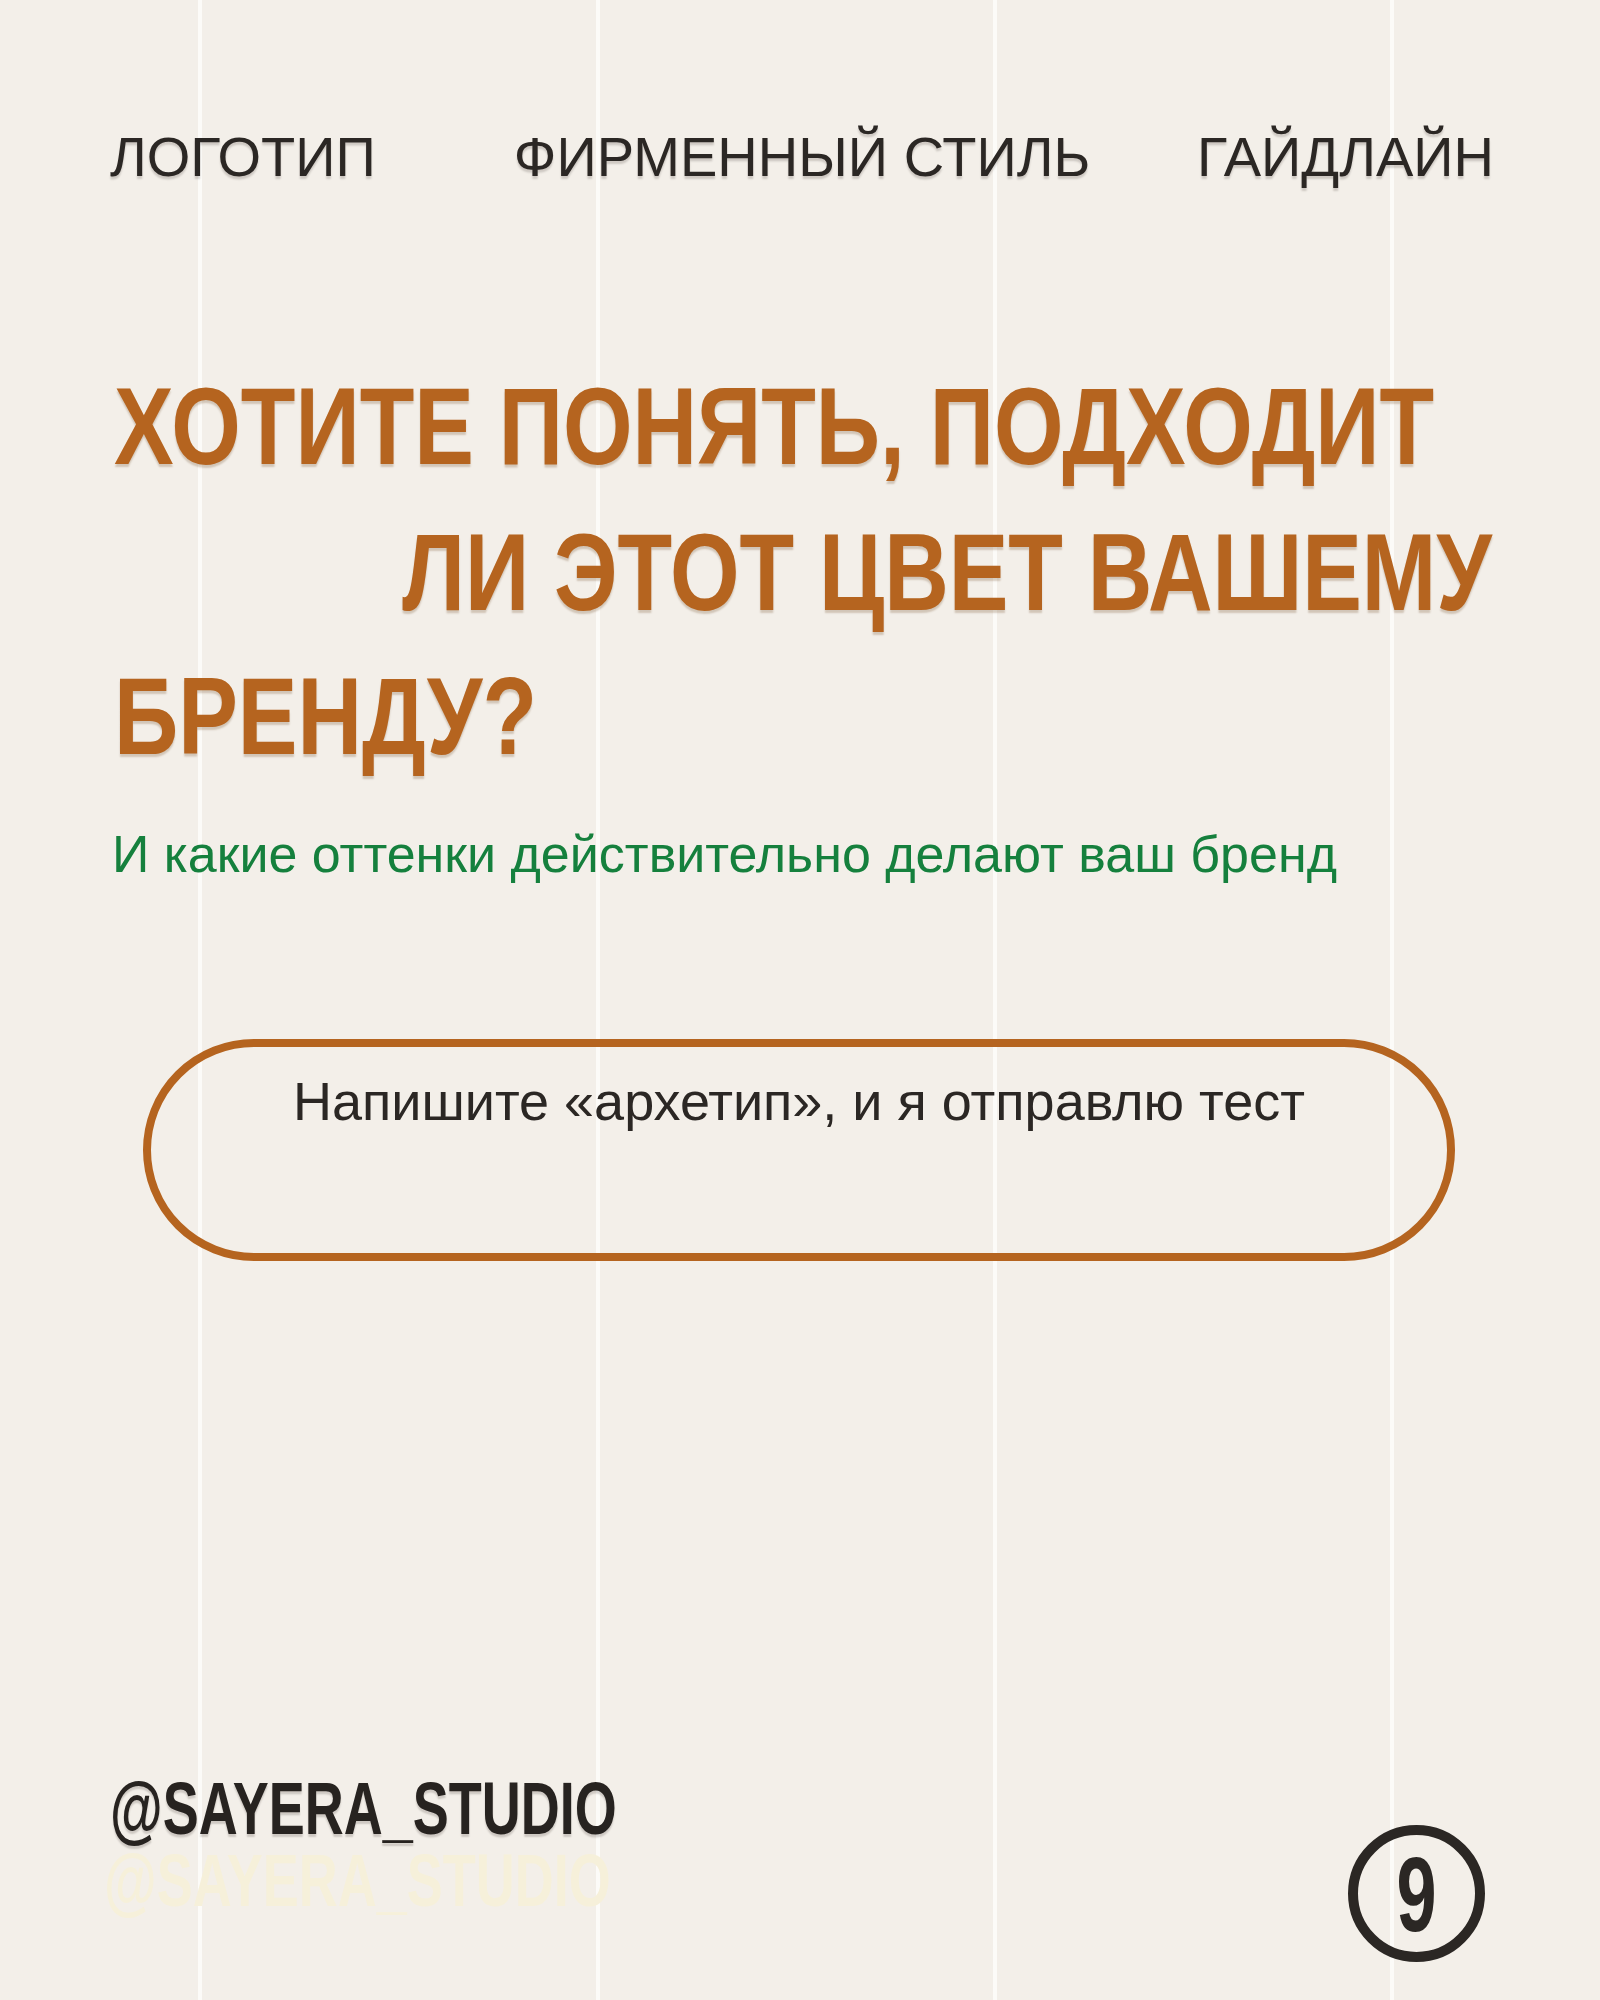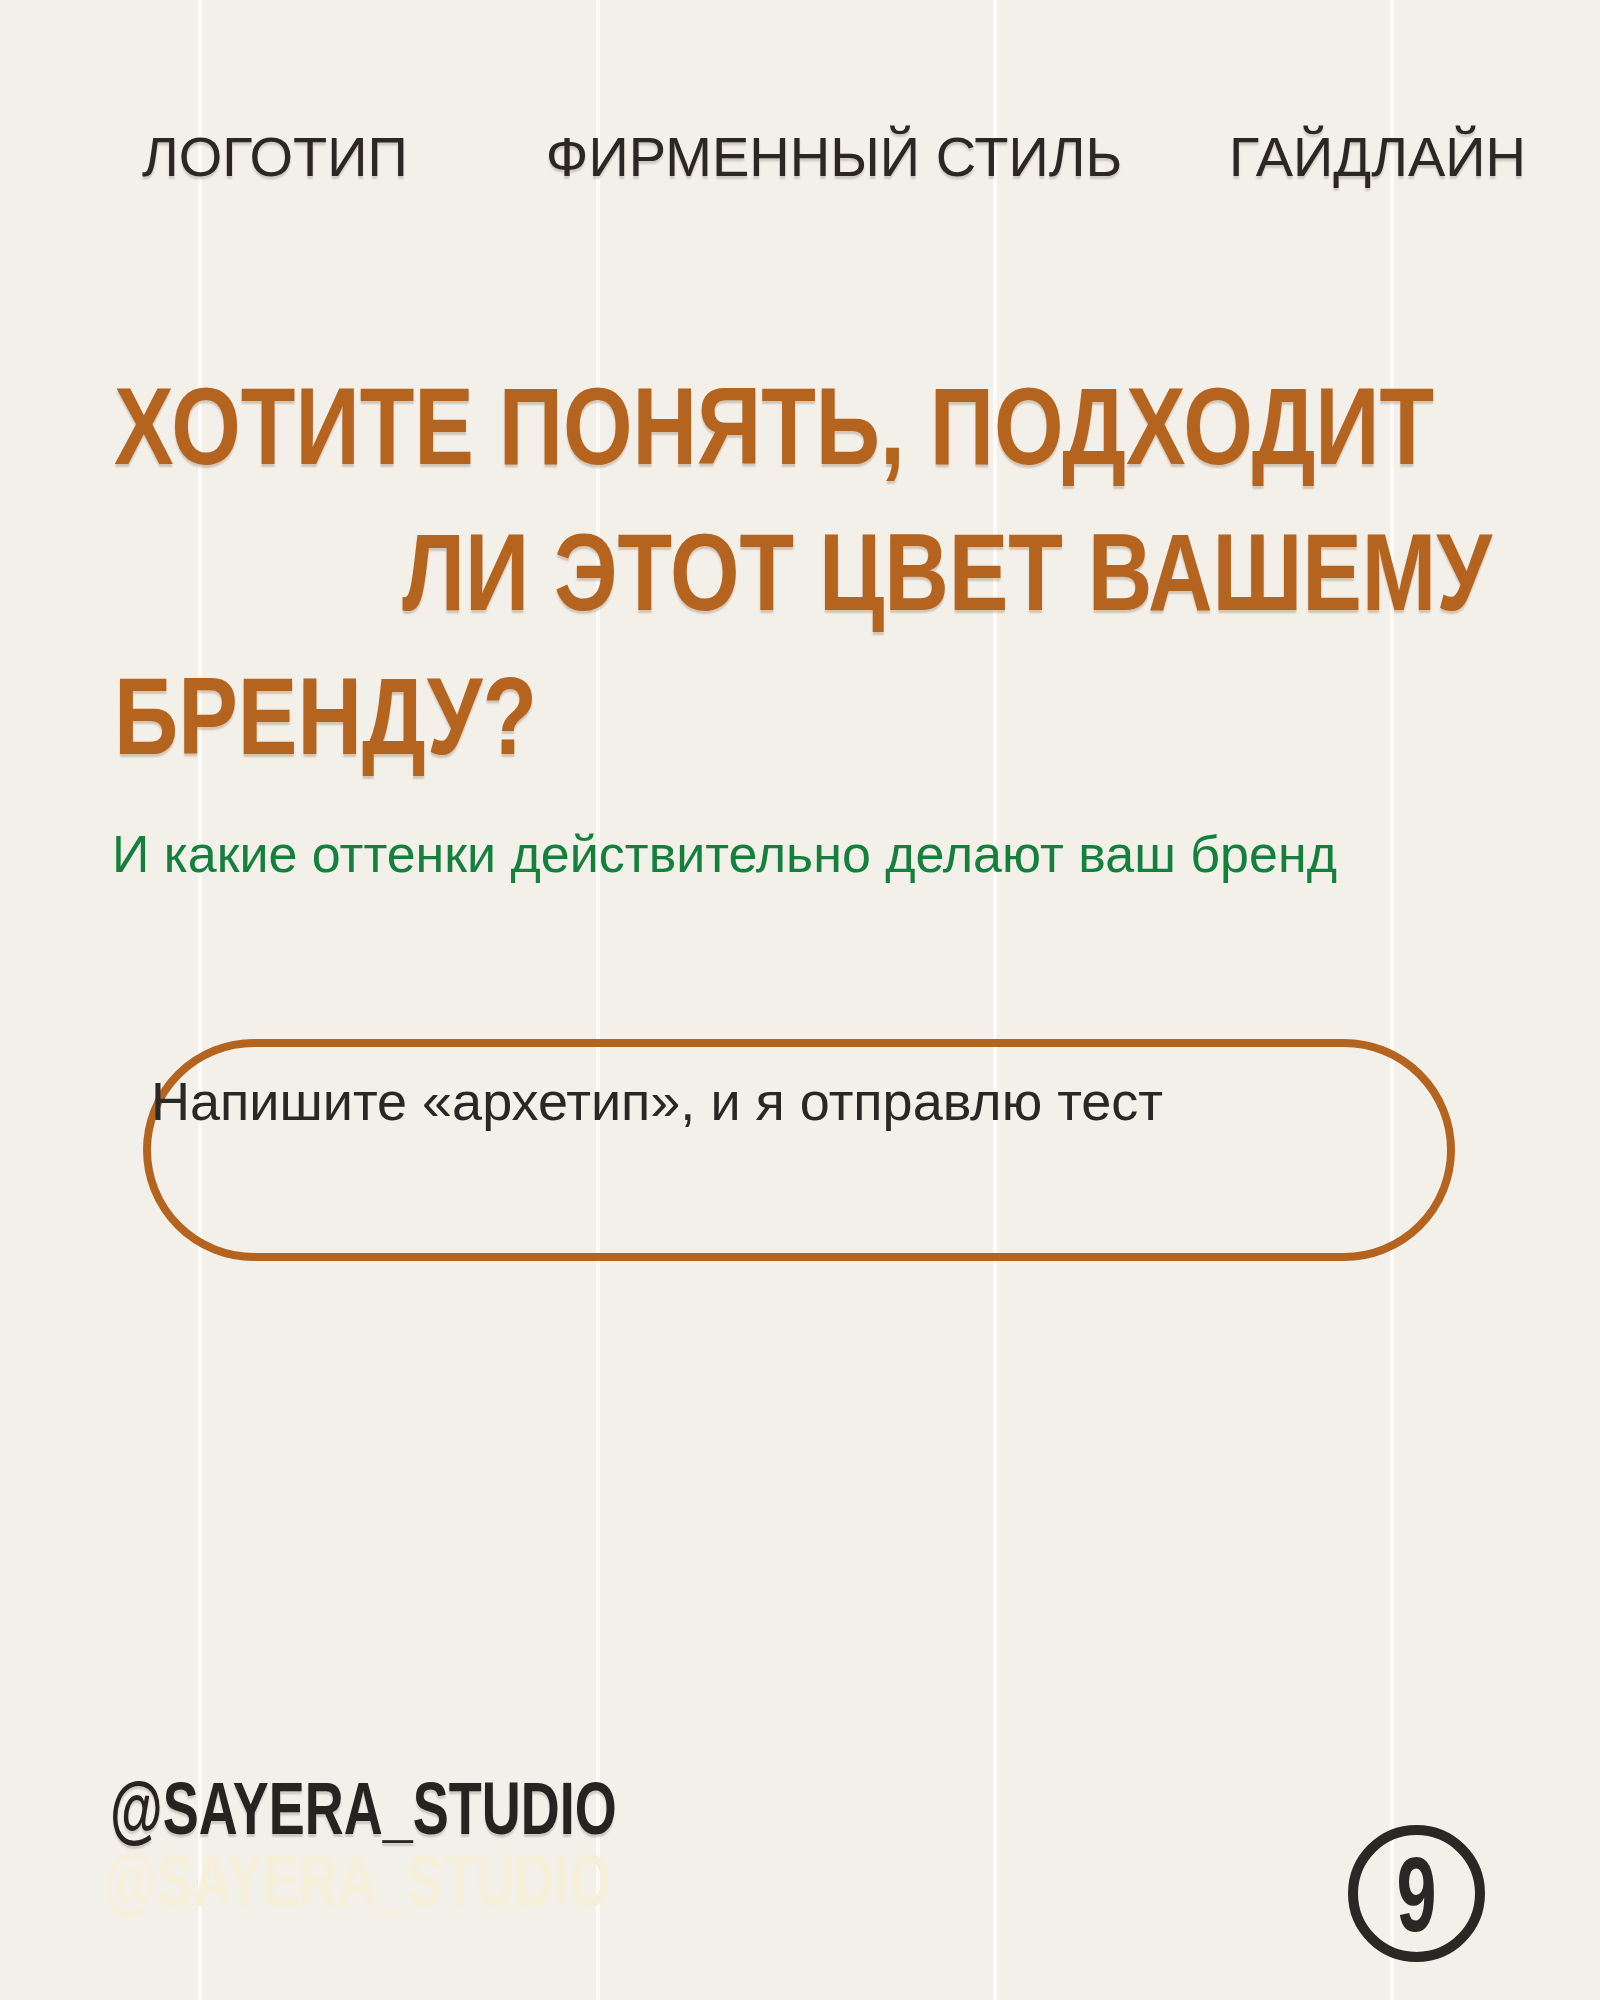--- a/index.html
+++ b/index.html
@@ -17,7 +17,7 @@
   }
   
   .topnav{
-    position:absolute;left:110px;top:129px;width:1384px;height:62px;margin-left:32px;
+    position:absolute;left:110px;top:129px;width:1384px;height:62px;
   }
   .topnav .nav-item{
     position:absolute;top:0;

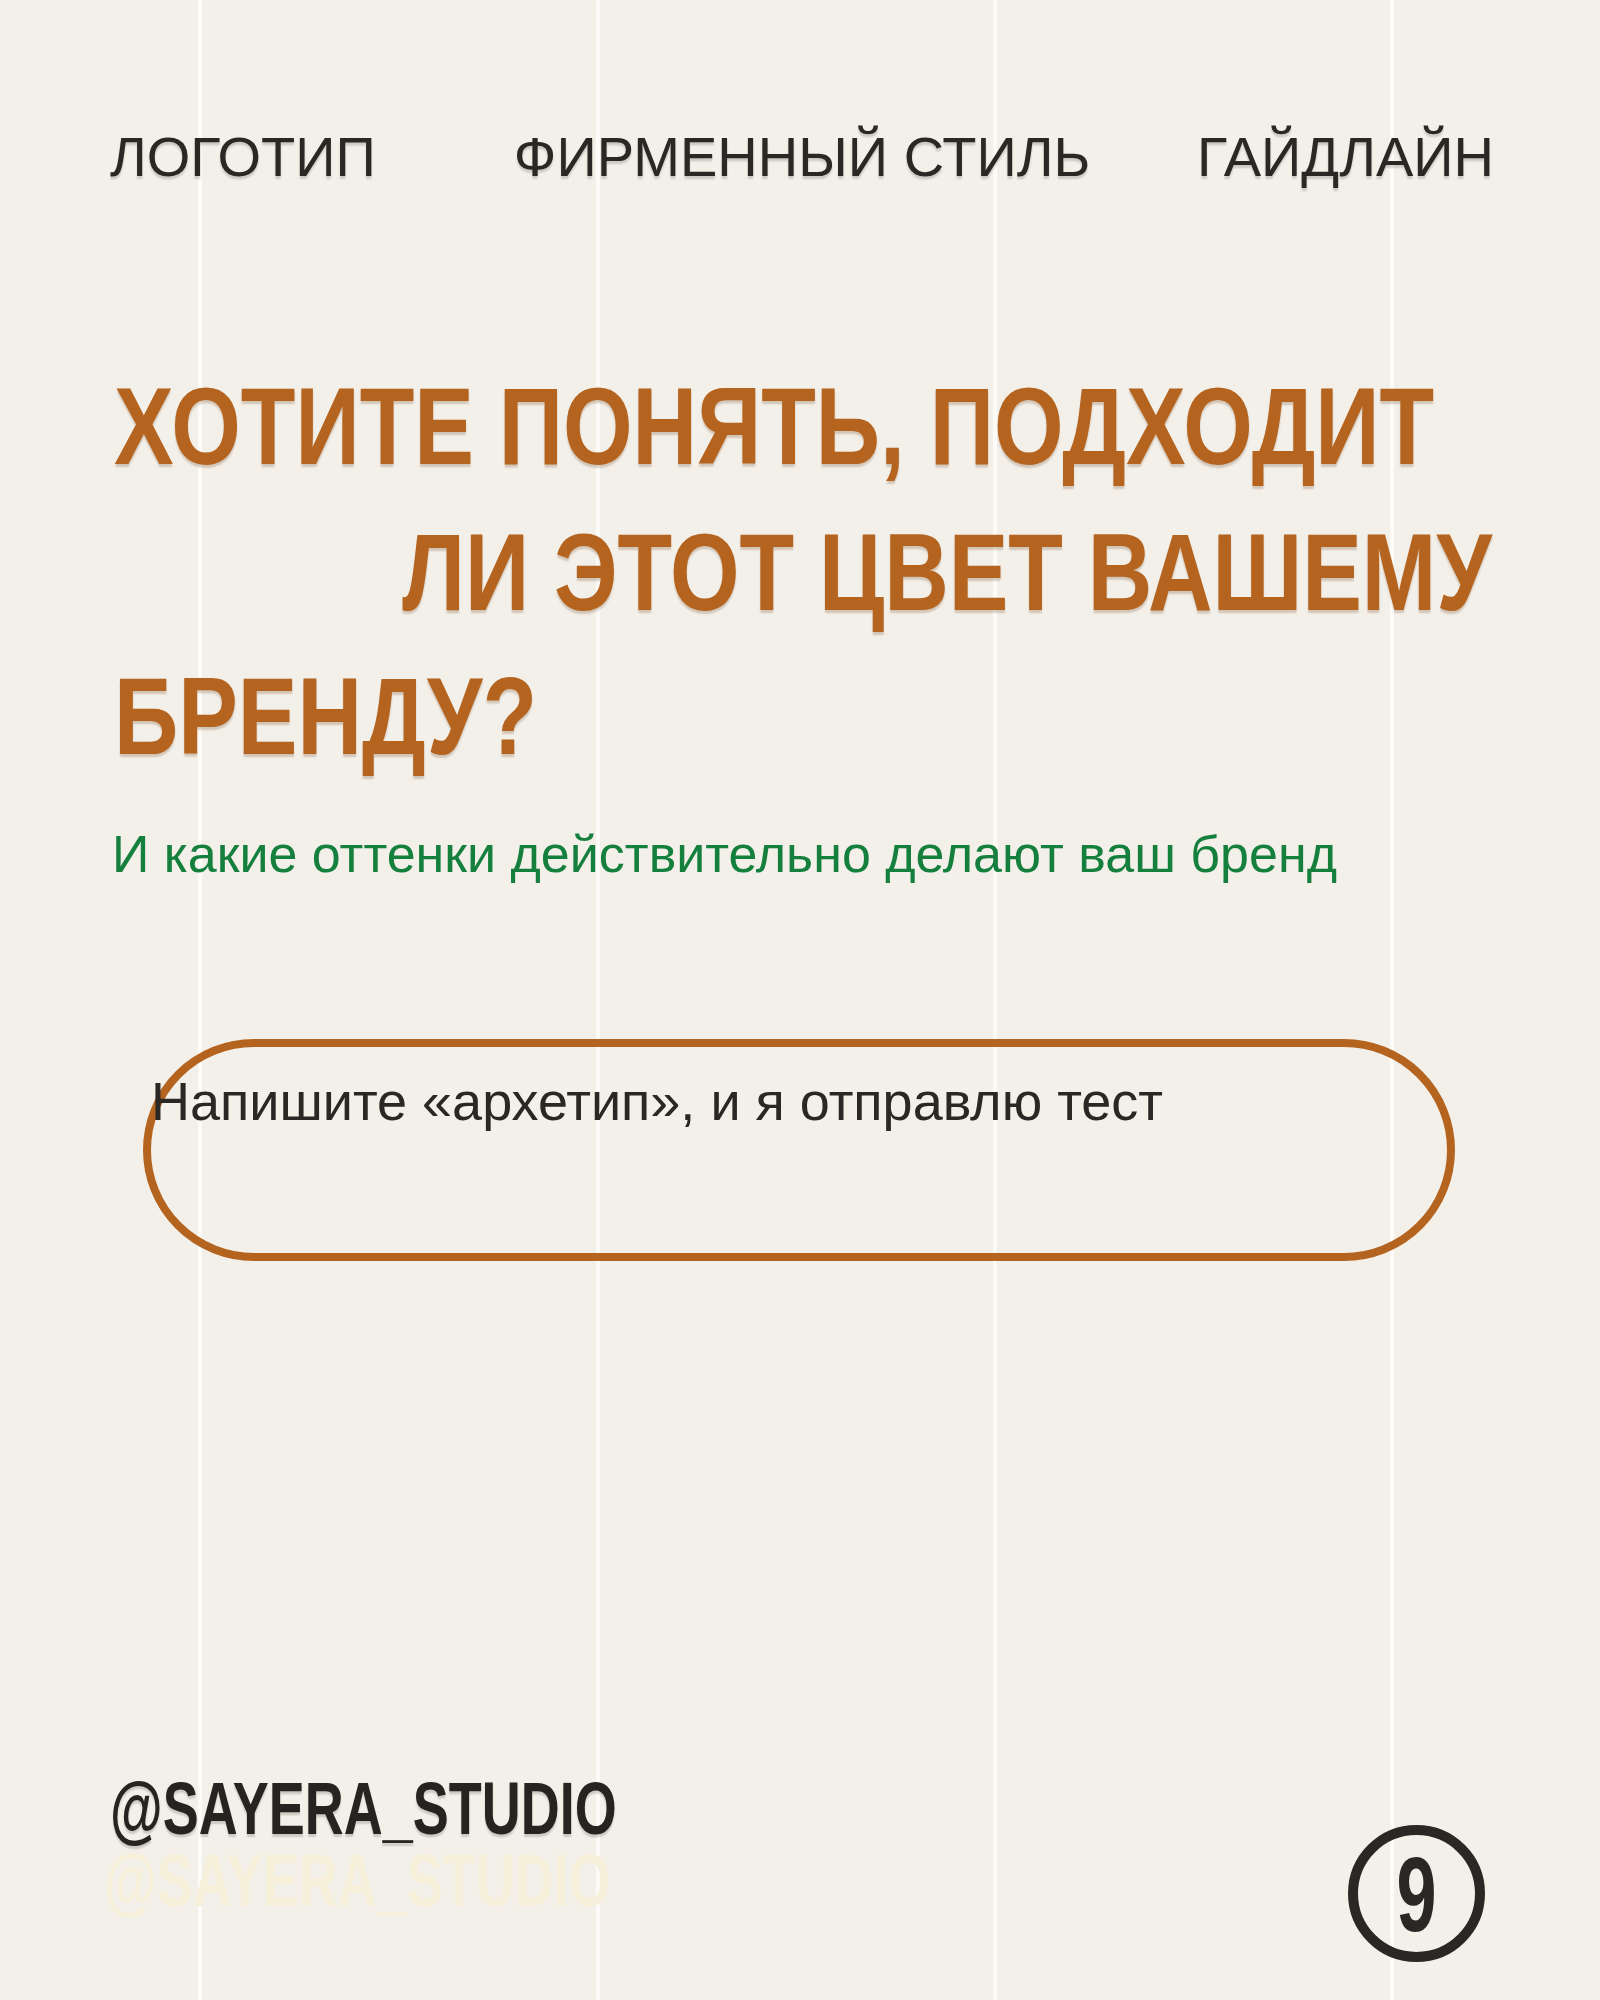--- a/index.html
+++ b/index.html
@@ -57,7 +57,7 @@
   }
   .capsule .cta-text{
     position:absolute;left:0;right:0;top:16px;
-    font-size:54px;line-height:76px;font-weight:400;
+    text-align:center;font-size:54px;line-height:76px;font-weight:400;
     color:#2b2724;white-space:nowrap;
   }
   

